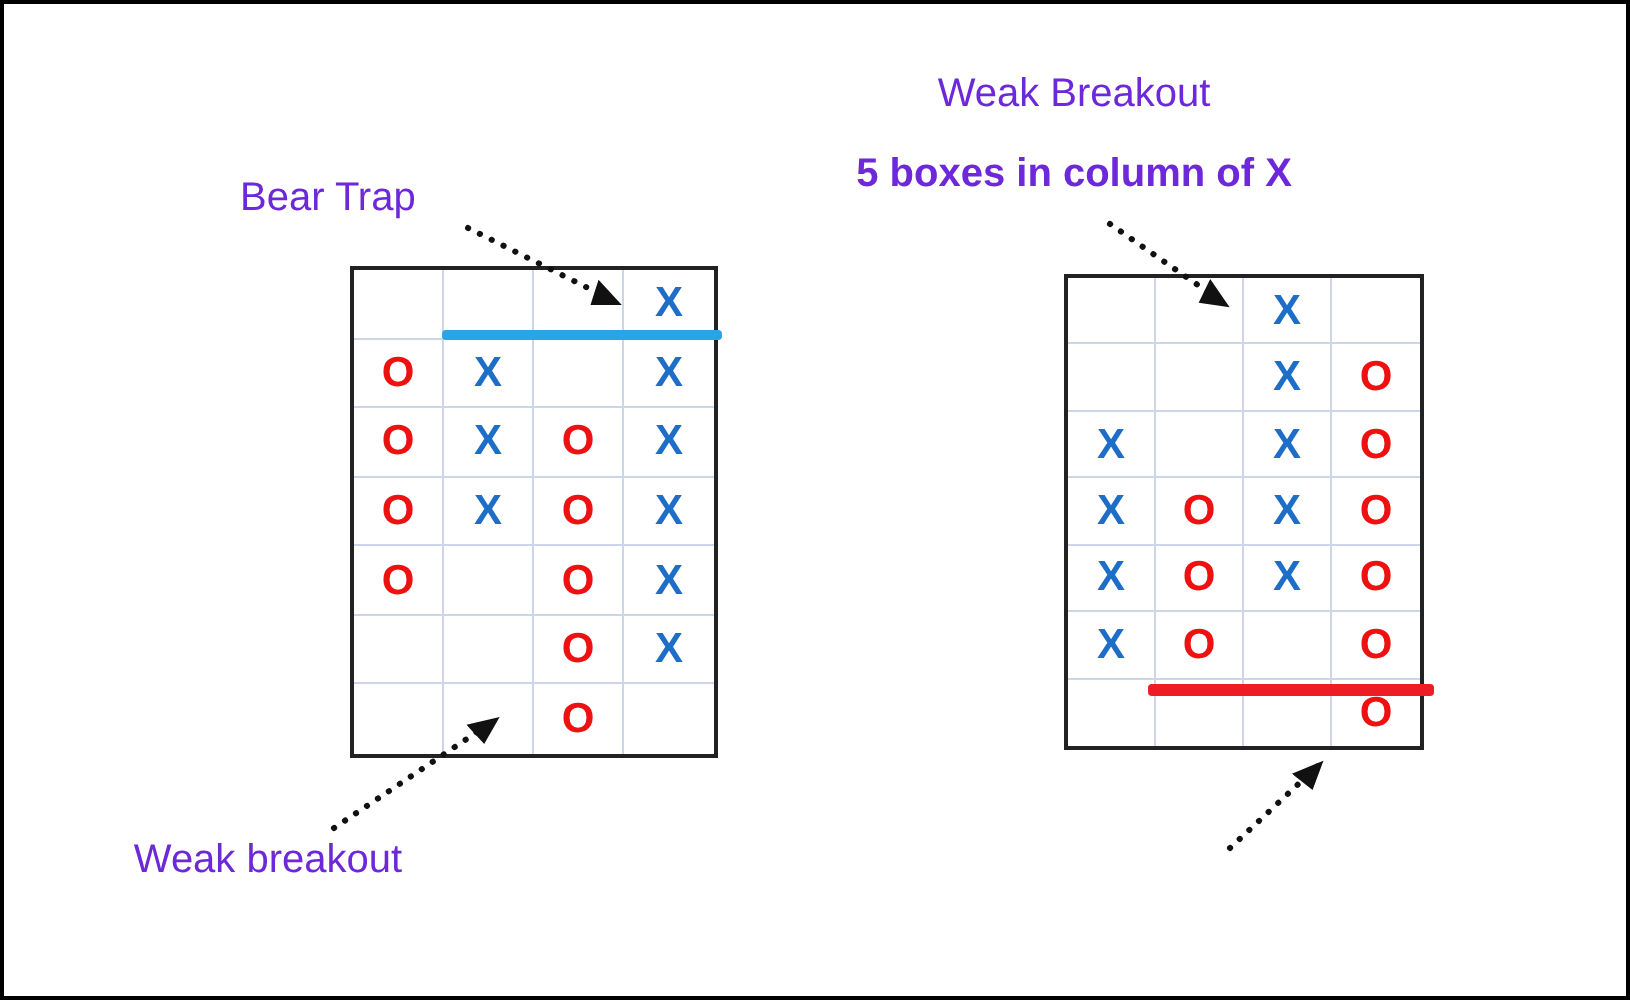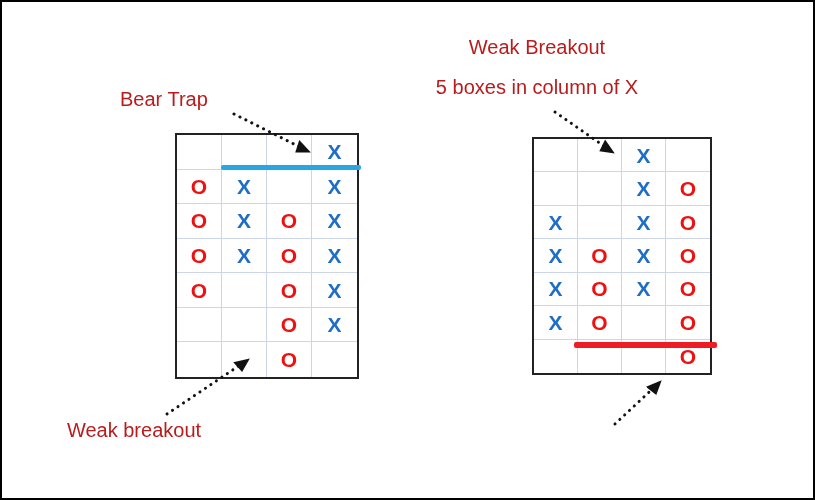--- a/index.html
+++ b/index.html
@@ -17,7 +17,7 @@
     position:absolute;
     font-size:20px;
     white-space:nowrap;
-    color:#b91c1c;
+    color:#6d28d9;
   }
   .label-center{text-align:center;white-space:normal;}
   .label-center div{white-space:nowrap;}

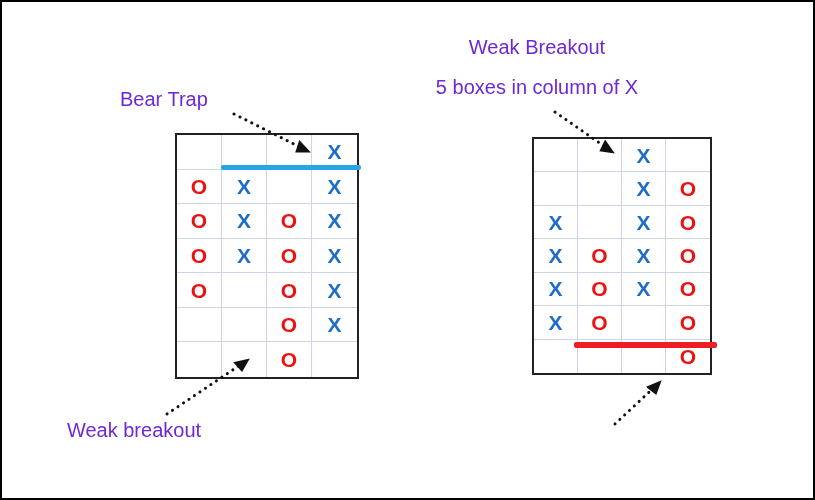--- a/index.html
+++ b/index.html
@@ -63,7 +63,7 @@
 
   <div class="label label-center" style="left:415px;top:34px;width:240px;">
     <div>Weak Breakout</div>
-    <div style="margin-top:17px;">5 boxes in column of X</div>
+    <div style="margin-top:17px;font-weight:bold;">5 boxes in column of X</div>
   </div>
 
   <div class="label label-center" style="left:12px;top:417px;width:240px;">

